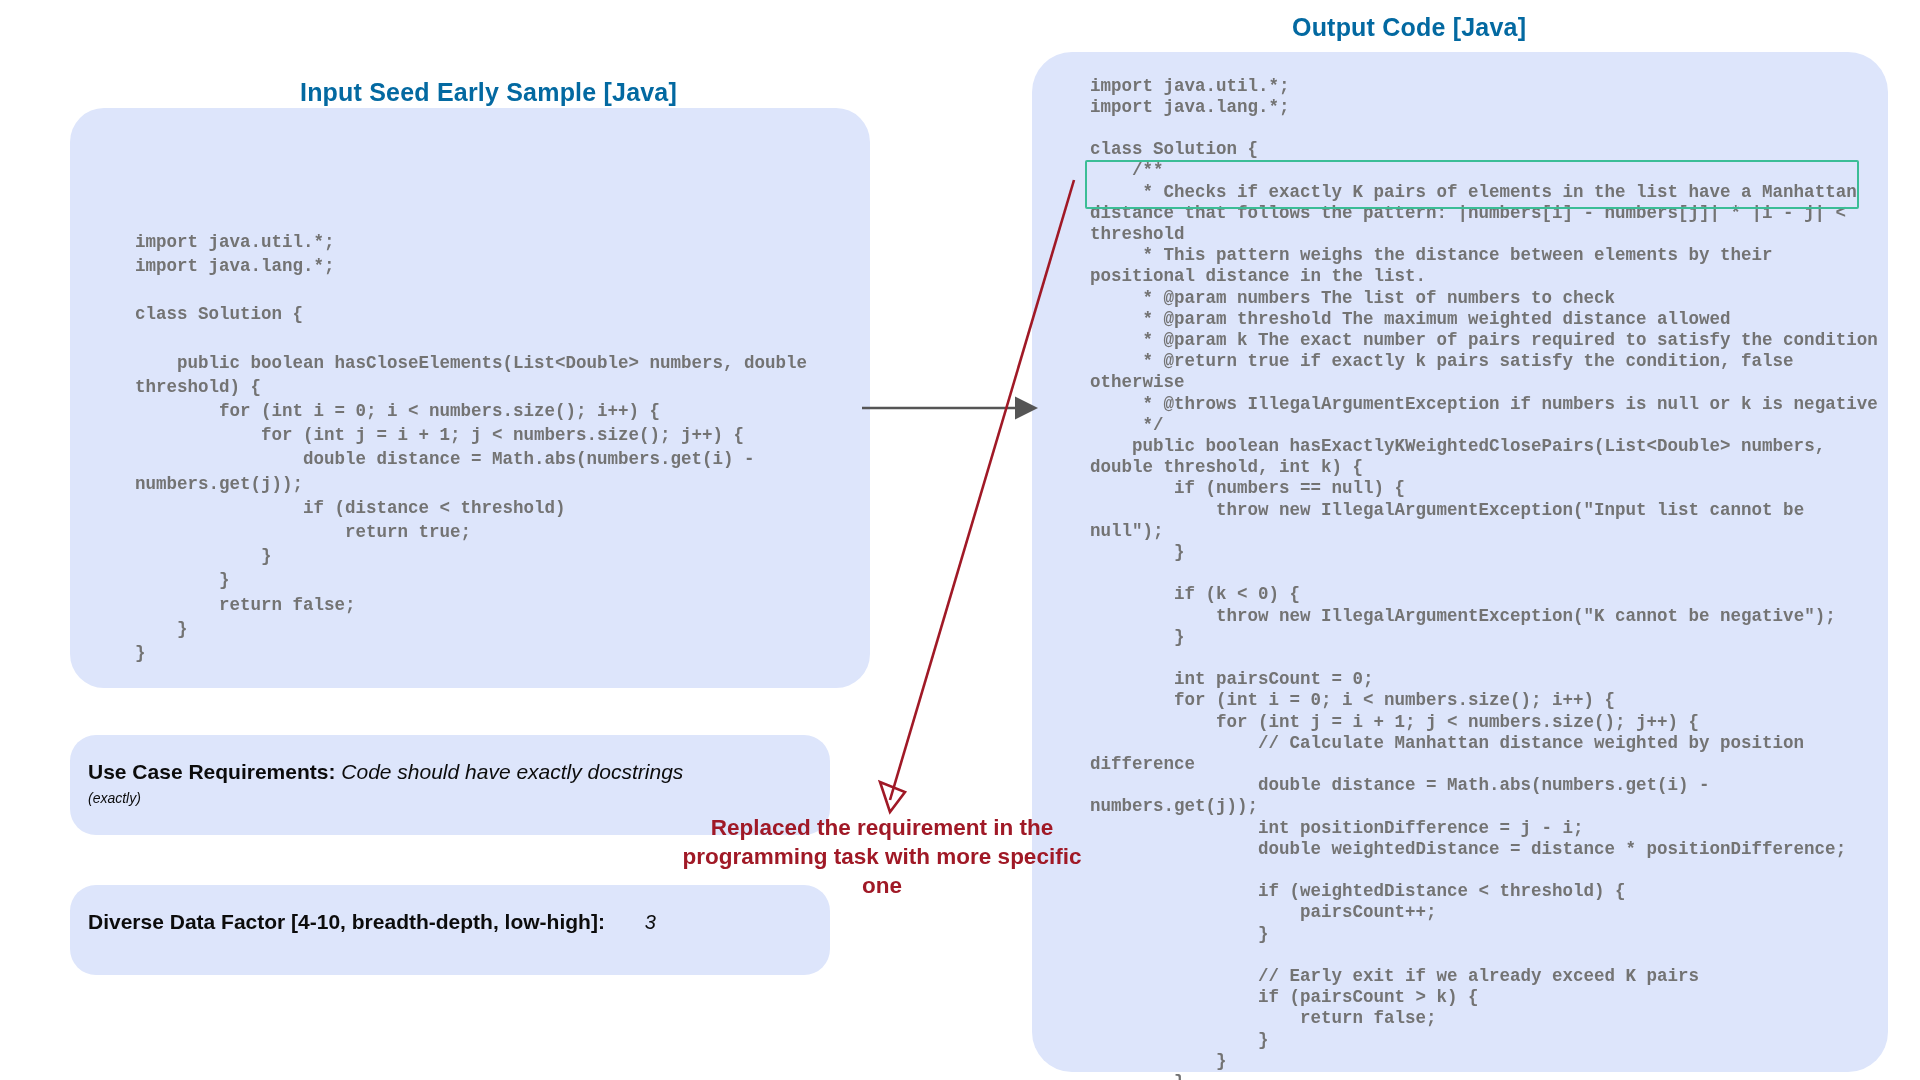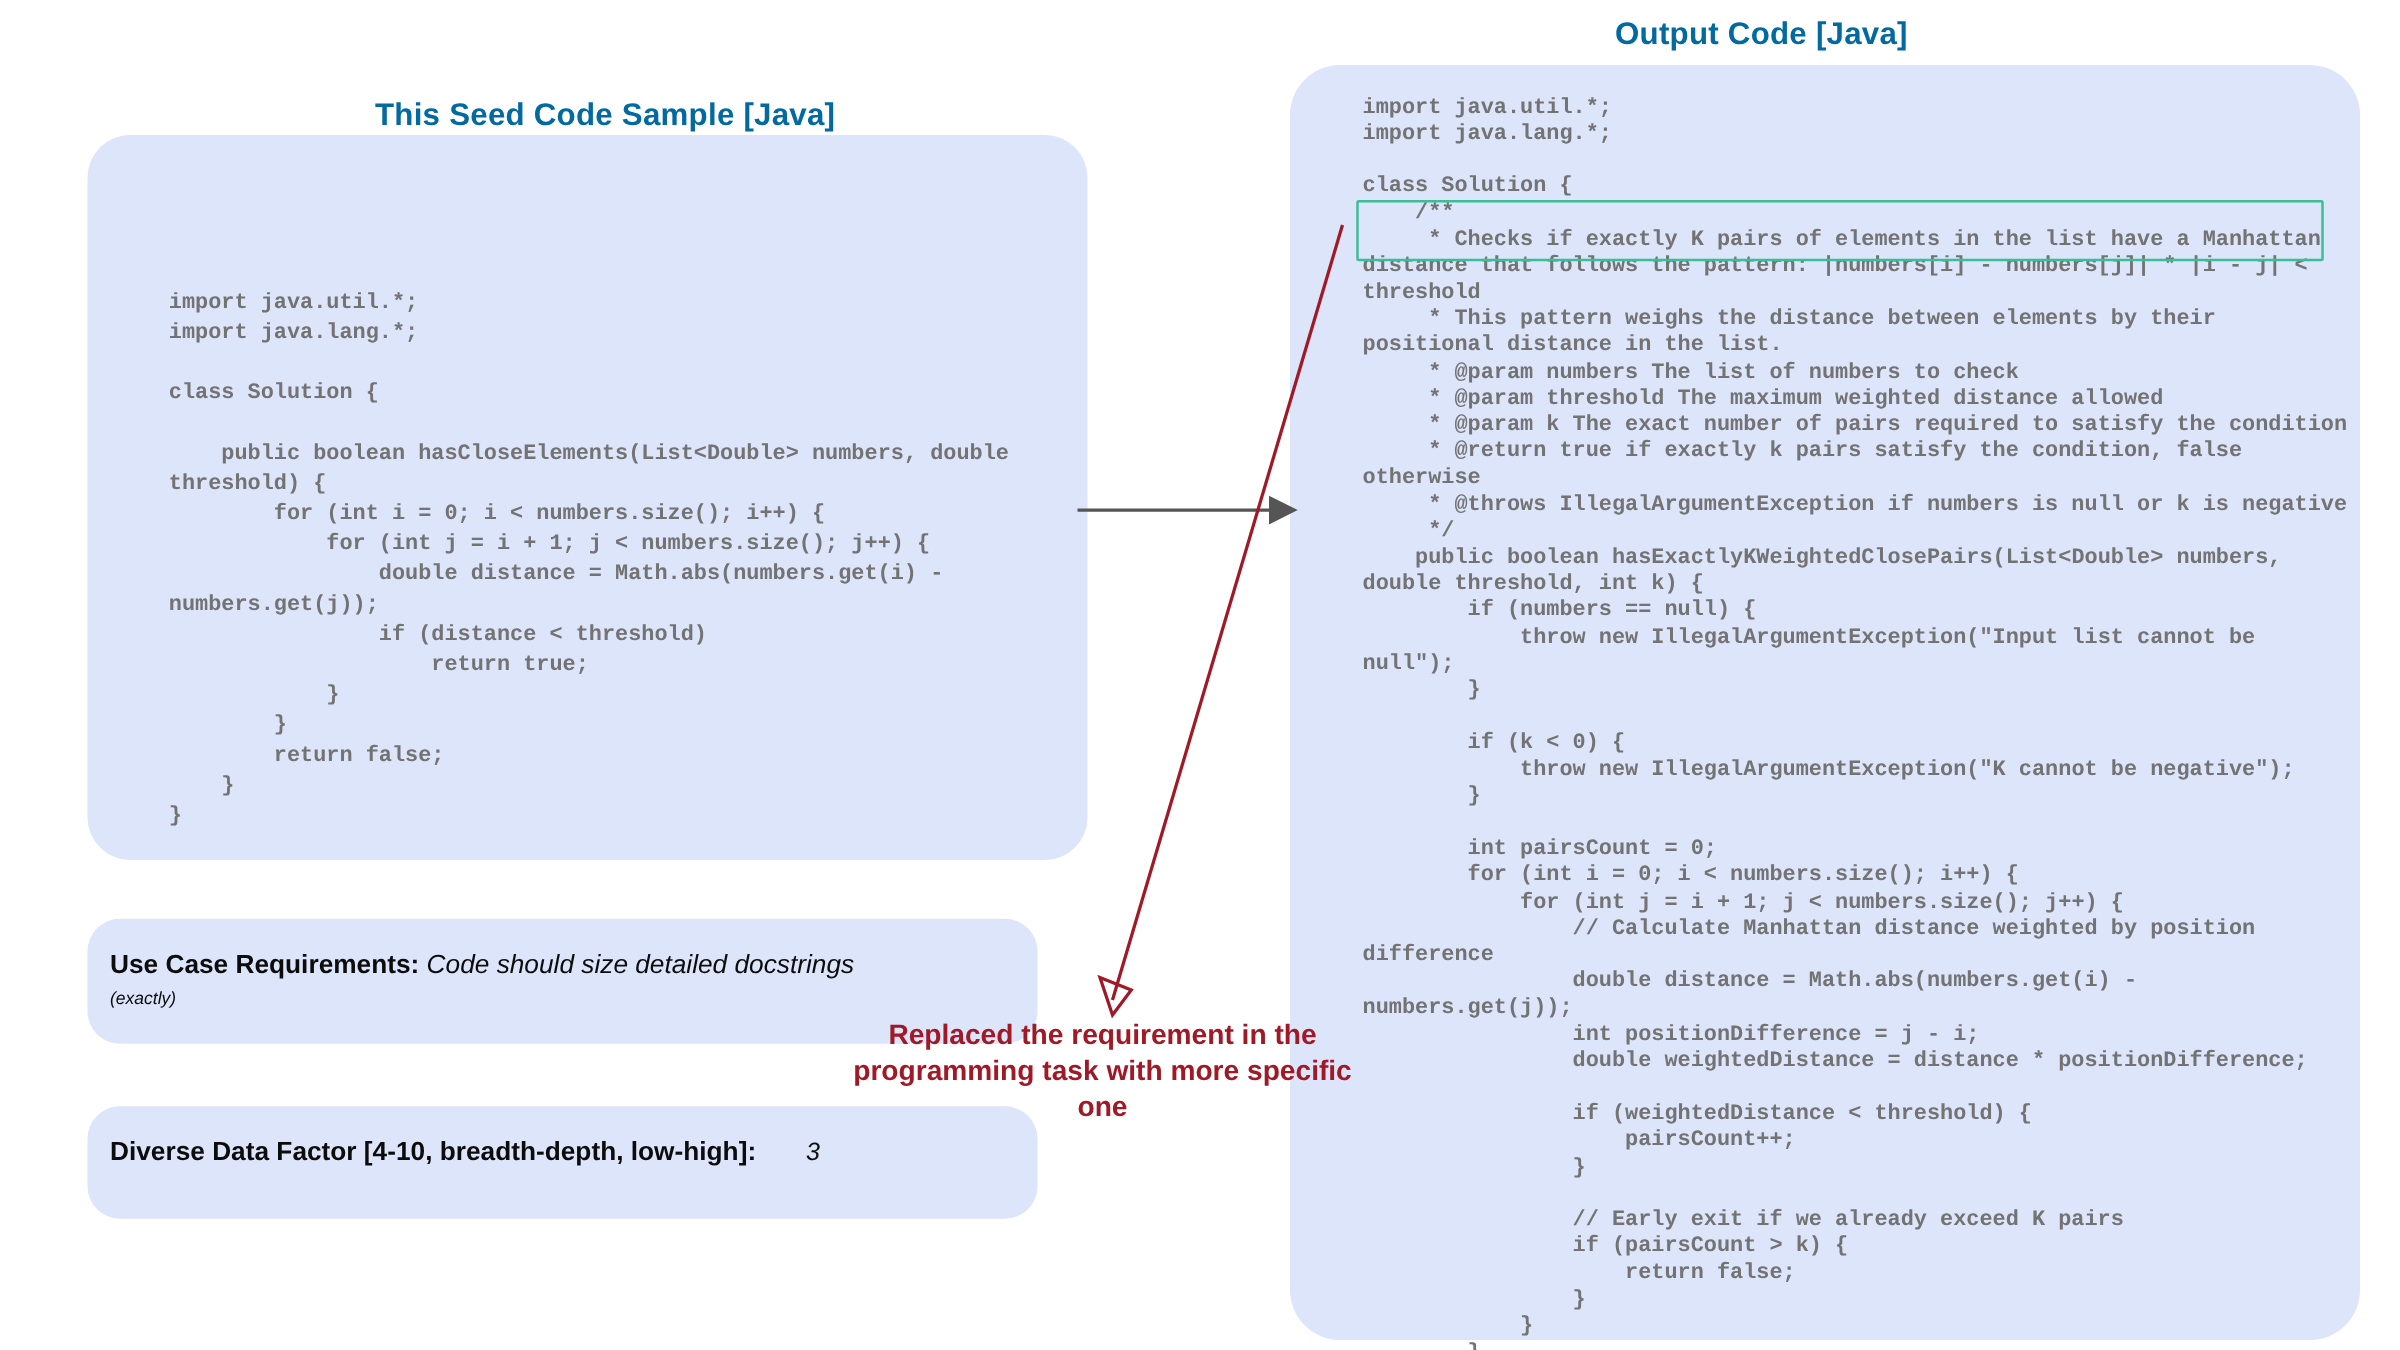--- a/index.html
+++ b/index.html
@@ -164,7 +164,7 @@
 
 <div class="card" id="input-card"></div>
 
-<div class="panel-title" id="input-title">This Seed Code Sample  [Java]</div>
+<div class="panel-title" id="input-title">Input Seed Early Sample  [Java]</div>
 
 <pre class="code" id="input-code">import java.util.*;
 import java.lang.*;

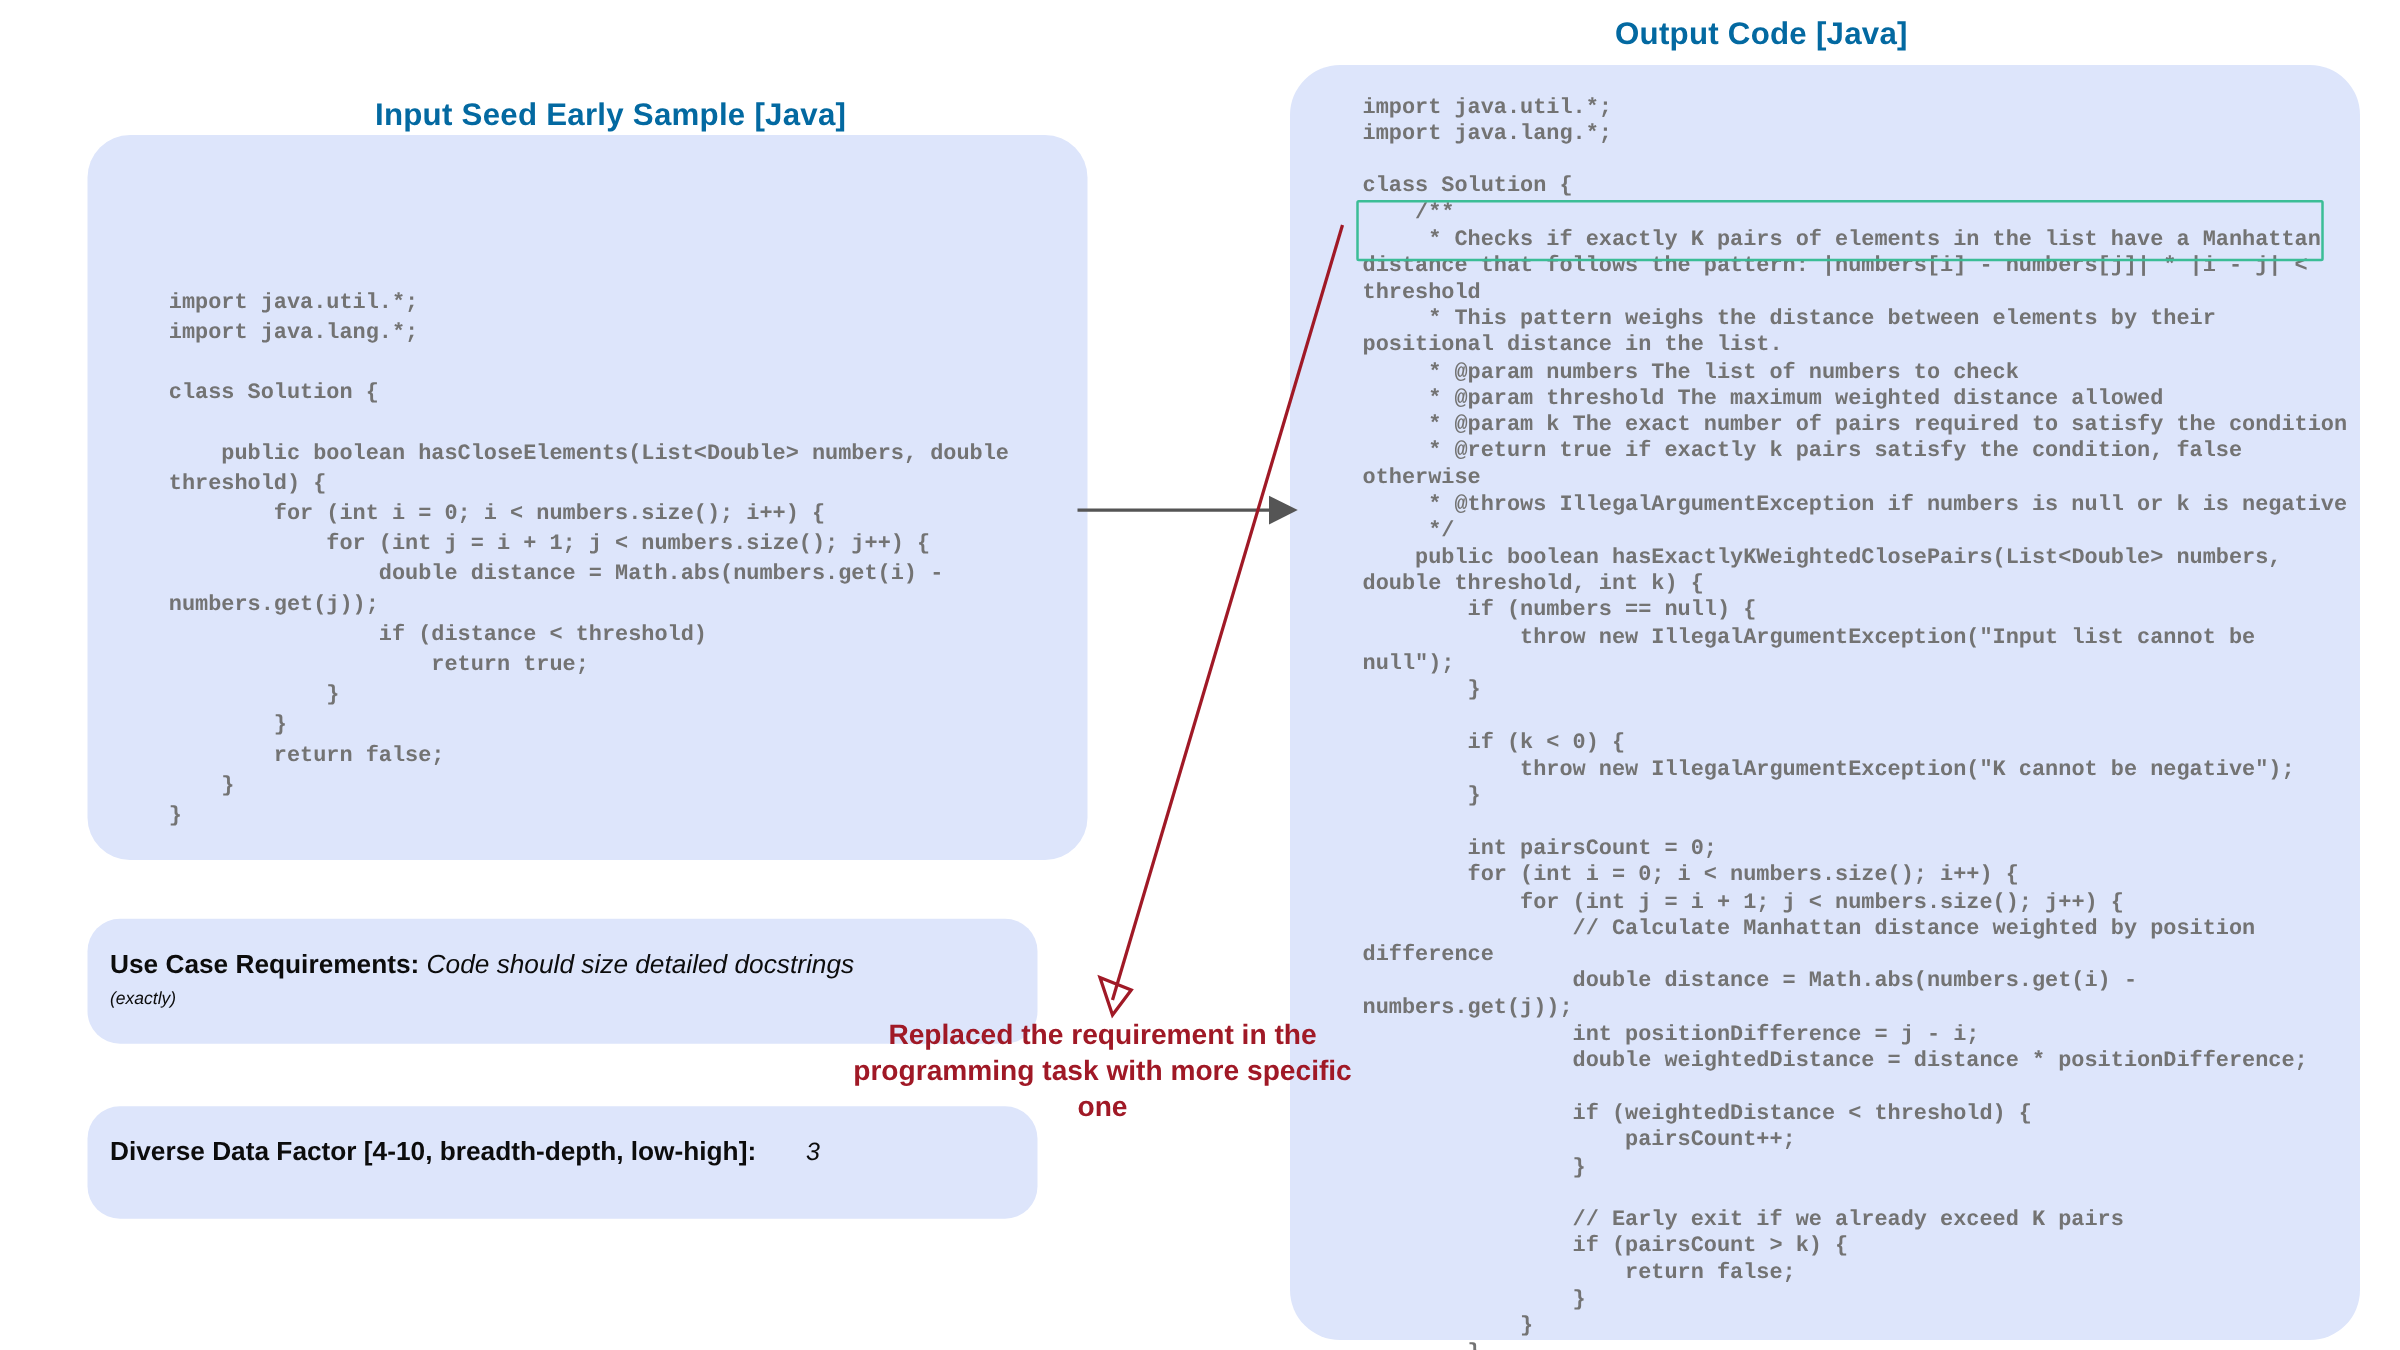--- a/index.html
+++ b/index.html
@@ -186,7 +186,7 @@
 <div class="card" id="usecase-card"></div>
 <div class="req-row" id="usecase-line">
   <span class="lbl">Use Case Requirements:</span>
-  <span class="val">Code should size detailed docstrings</span>
+  <span class="val">Code should have exactly docstrings</span>
 </div>
 <div class="req-row" id="usecase-optional">(exactly)</div>
 

